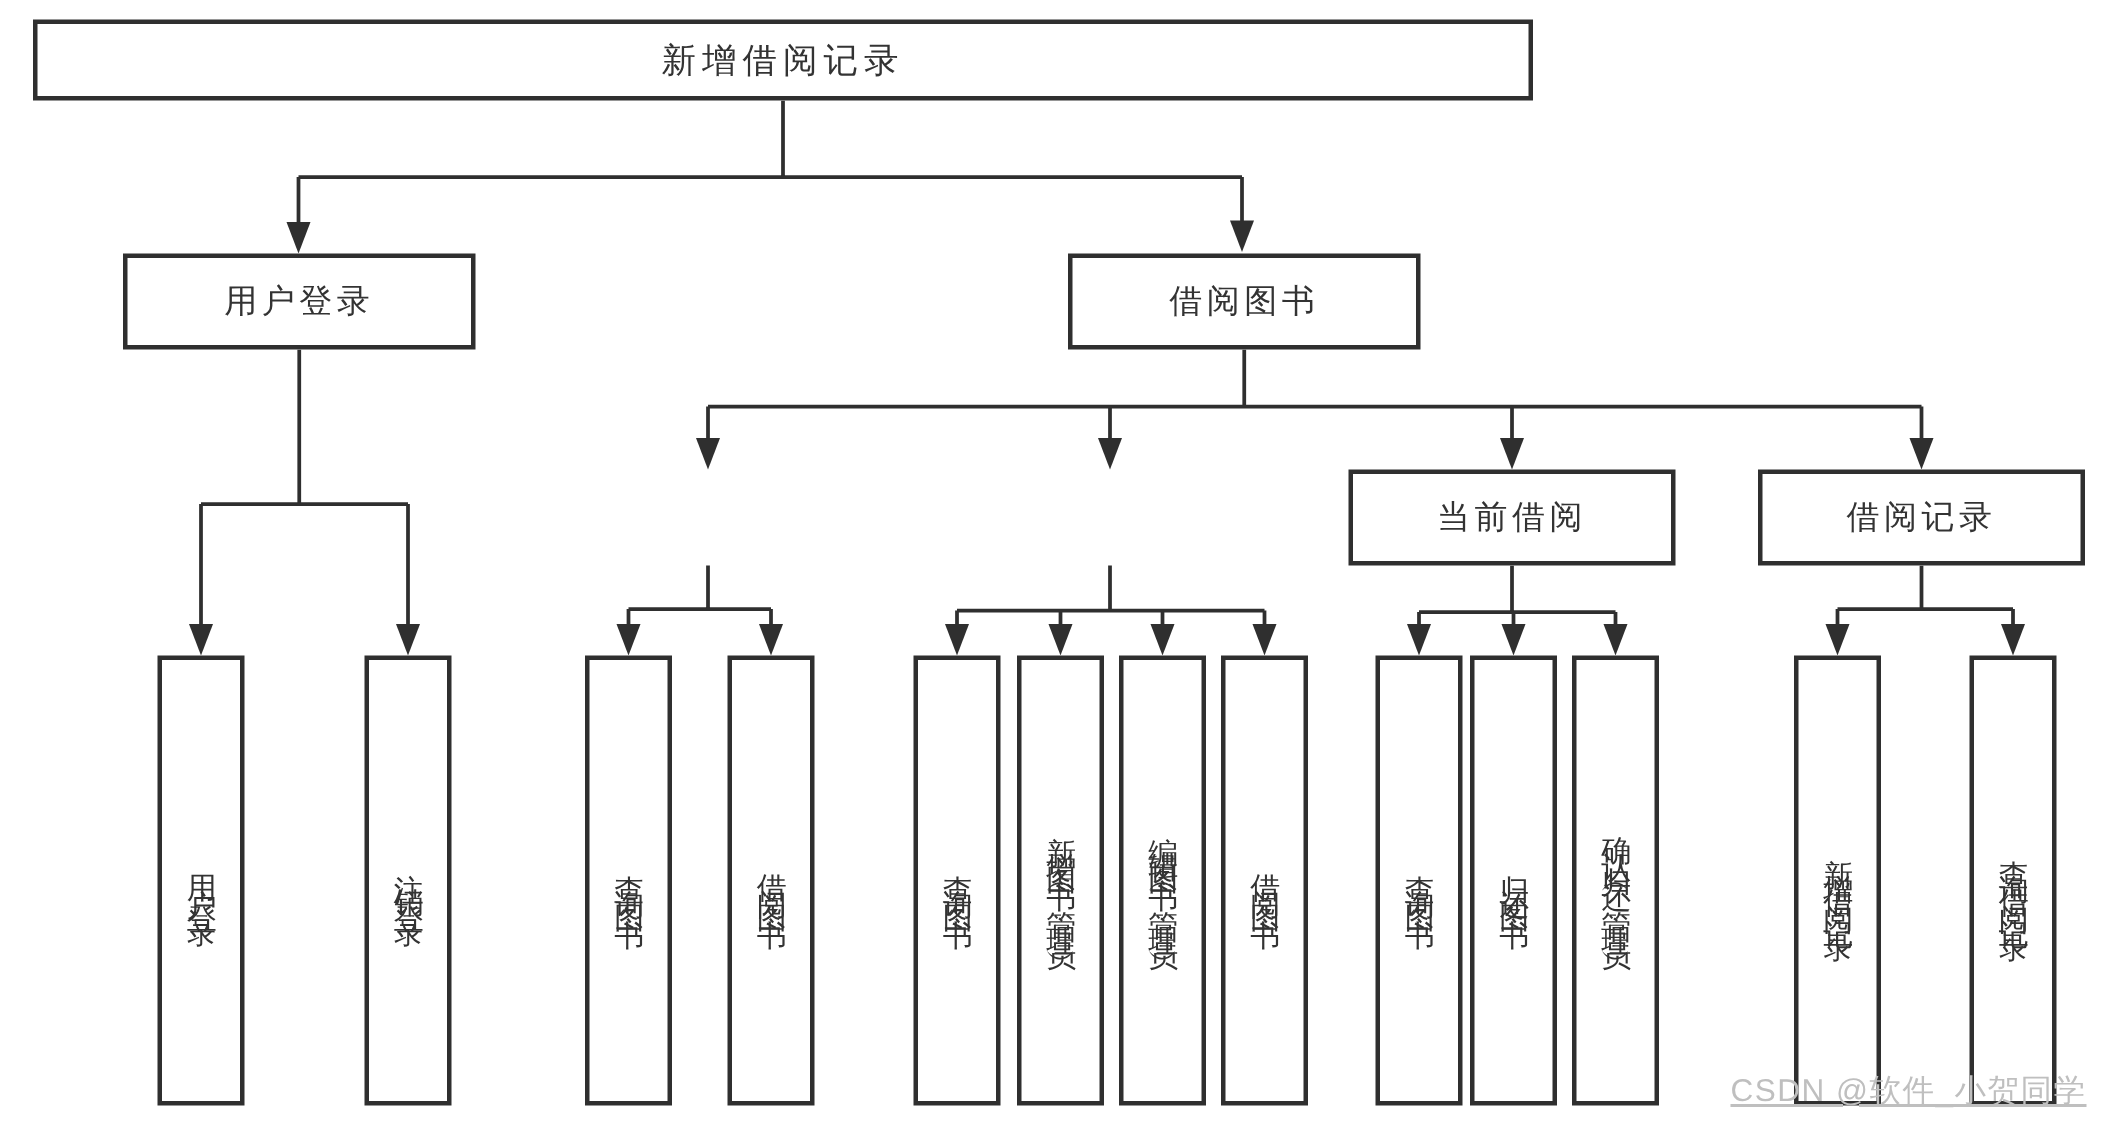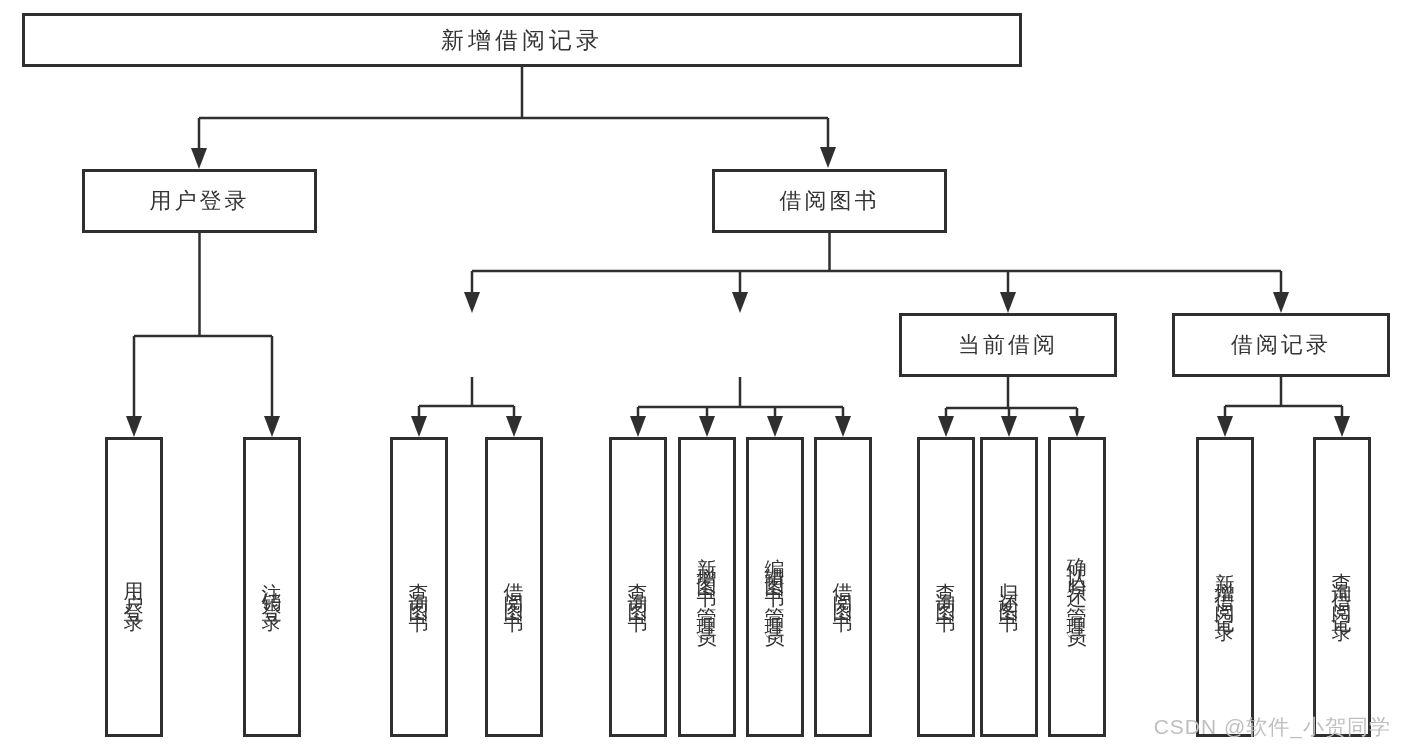--- a/index.html
+++ b/index.html
@@ -39,6 +39,7 @@
     color:#bfbfbf;
     z-index:5;
     white-space:nowrap;
+    text-decoration:underline;
   }
 </style>
 </head>

